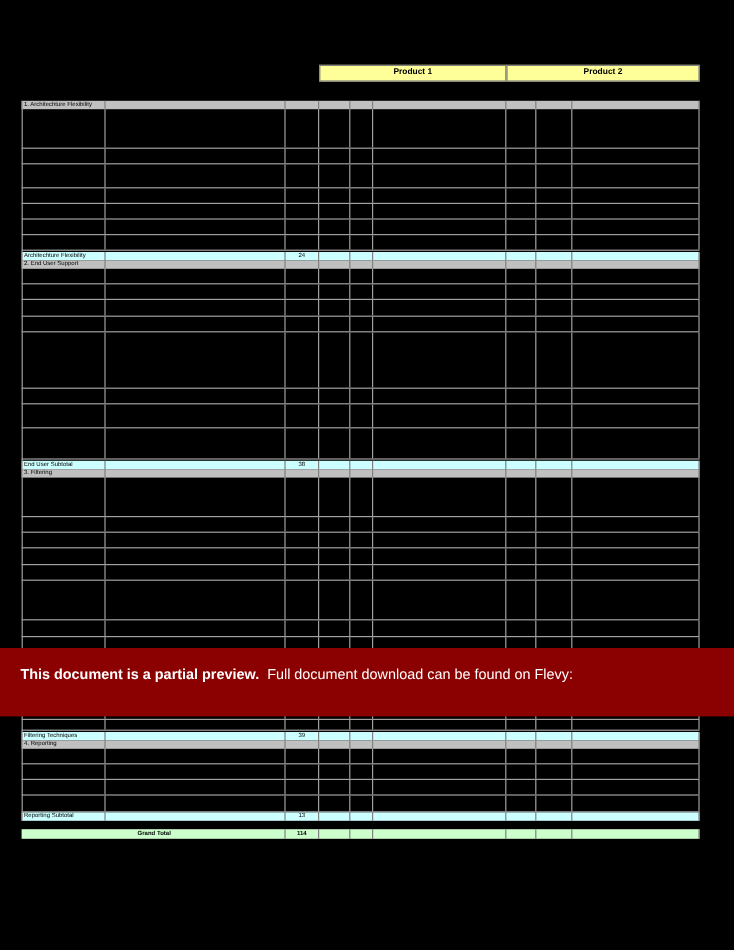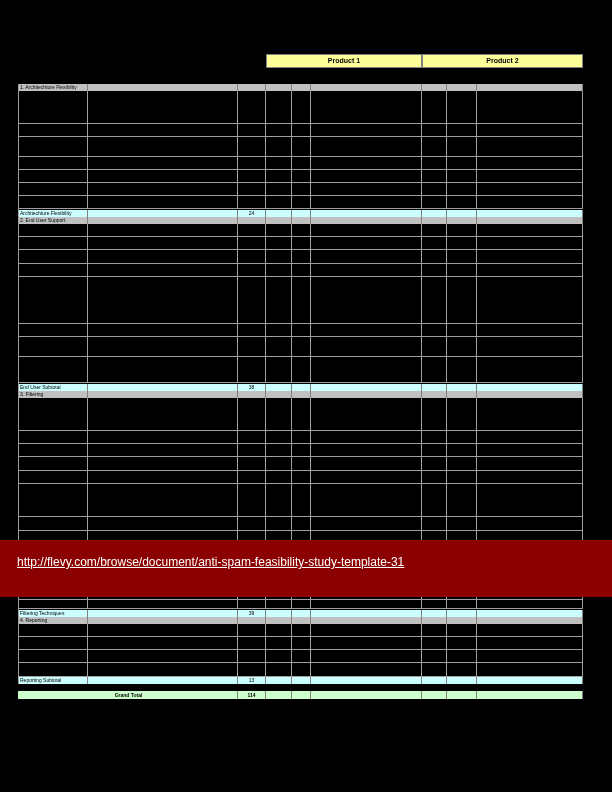--- a/index.html
+++ b/index.html
@@ -479,6 +479,10 @@
   </div>
 
 <div class="banner">
+  <div>
+    <b>This document is a partial preview.</b>&nbsp;
+    <span>Full document download can be found on Flevy:</span>
+  </div>
   <a href="#">http://flevy.com/browse/document/anti-spam-feasibility-study-template-31</a>
 </div>
 

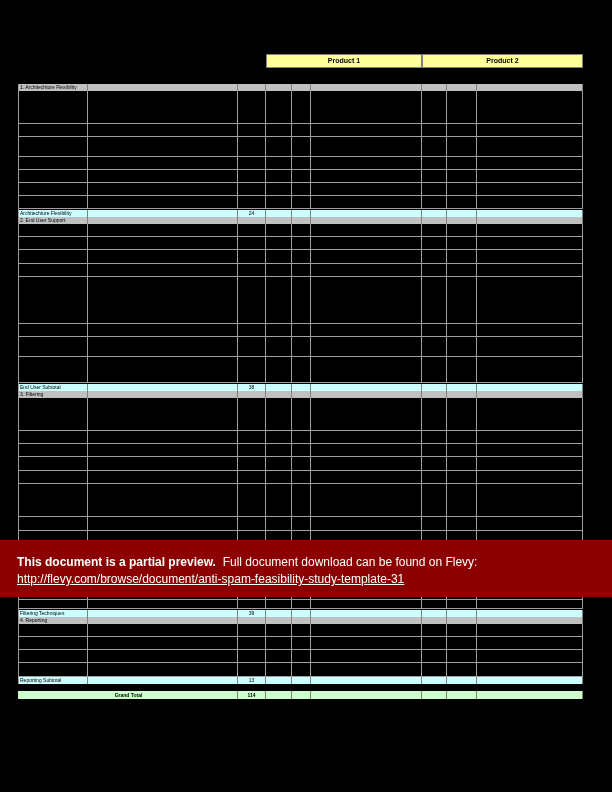--- a/index.html
+++ b/index.html
@@ -483,7 +483,6 @@
     <b>This document is a partial preview.</b>&nbsp;
     <span>Full document download can be found on Flevy:</span>
   </div>
-  <a href="#">http://flevy.com/browse/document/anti-spam-feasibility-study-template-31</a>
 </div>
 
 </body></html>

